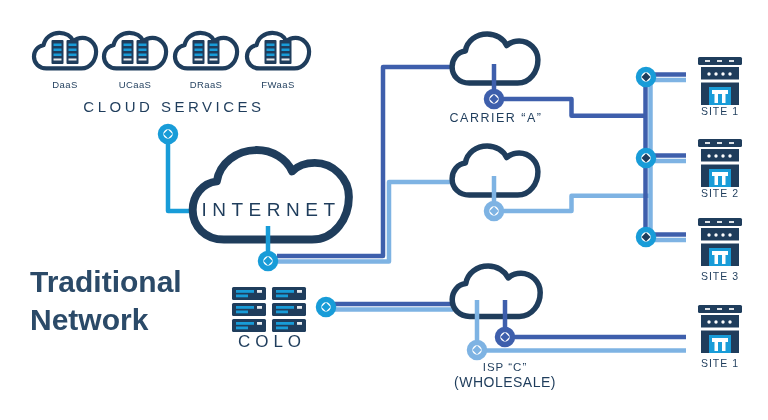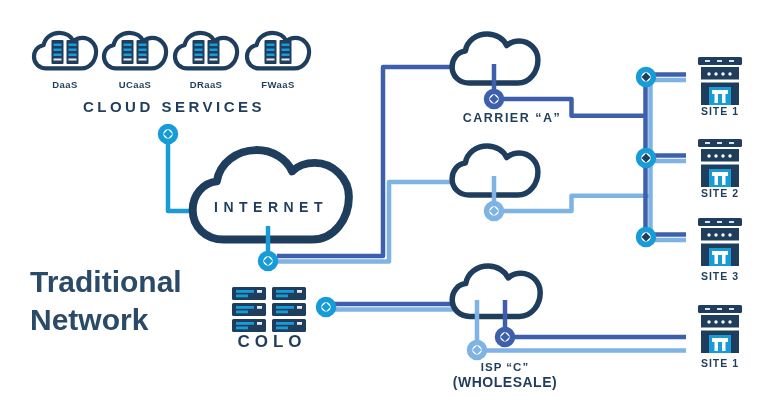--- a/index.html
+++ b/index.html
@@ -9,7 +9,7 @@
   }
   .stage svg{position:absolute;left:0;top:0;}
   .lbl{
-    position:absolute;color:#1F3D5C;font-weight:bold;white-space:nowrap;
+    position:absolute;color:#1F3D5C;font-weight:normal;white-space:nowrap;
     transform:translateX(-50%);text-align:center;
   }
   .heading{

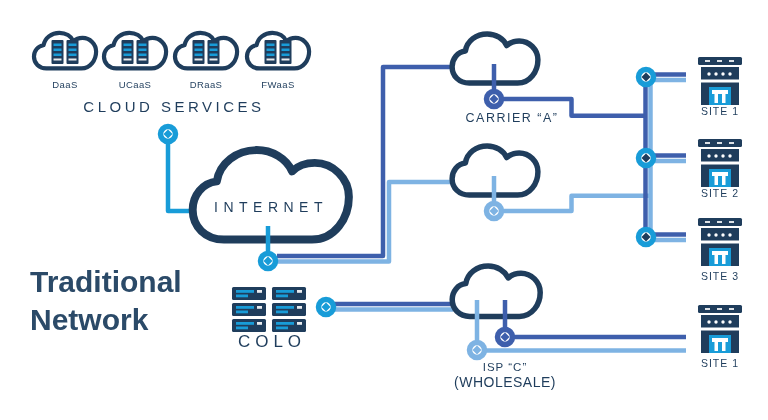--- a/index.html
+++ b/index.html
@@ -19,7 +19,7 @@
   .cs-item{font-size:9.5px;letter-spacing:.4px;}
   .cs-title{font-size:15px;letter-spacing:3.5px;text-align:right;}
   .inet{font-size:14px;letter-spacing:5.5px;}
-  .carrier{font-size:12.5px;letter-spacing:1.5px;margin-left:16px;}
+  .carrier{font-size:12.5px;letter-spacing:1.5px;}
   .colo{font-size:17px;letter-spacing:5px;}
   .isp{font-size:11.5px;letter-spacing:1px;}
   .isp-sub{font-size:14px;letter-spacing:.5px;}

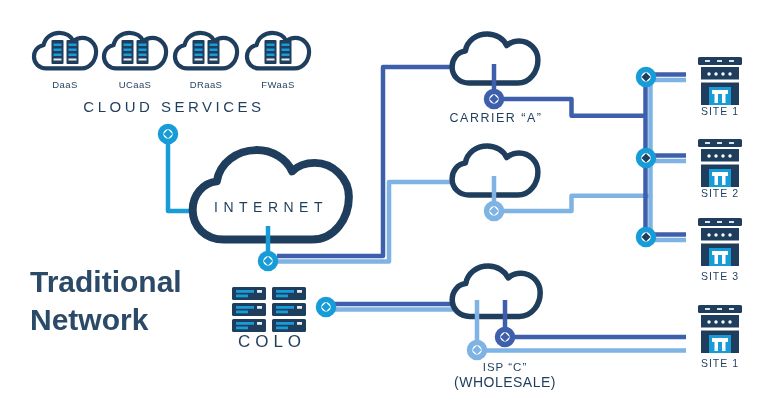--- a/index.html
+++ b/index.html
@@ -18,7 +18,7 @@
   }
   .cs-item{font-size:9.5px;letter-spacing:.4px;}
   .cs-title{font-size:15px;letter-spacing:3.5px;text-align:right;}
-  .inet{font-size:14px;letter-spacing:5.5px;}
+  .inet{font-size:19px;letter-spacing:5.5px;}
   .carrier{font-size:12.5px;letter-spacing:1.5px;}
   .colo{font-size:17px;letter-spacing:5px;}
   .isp{font-size:11.5px;letter-spacing:1px;}

